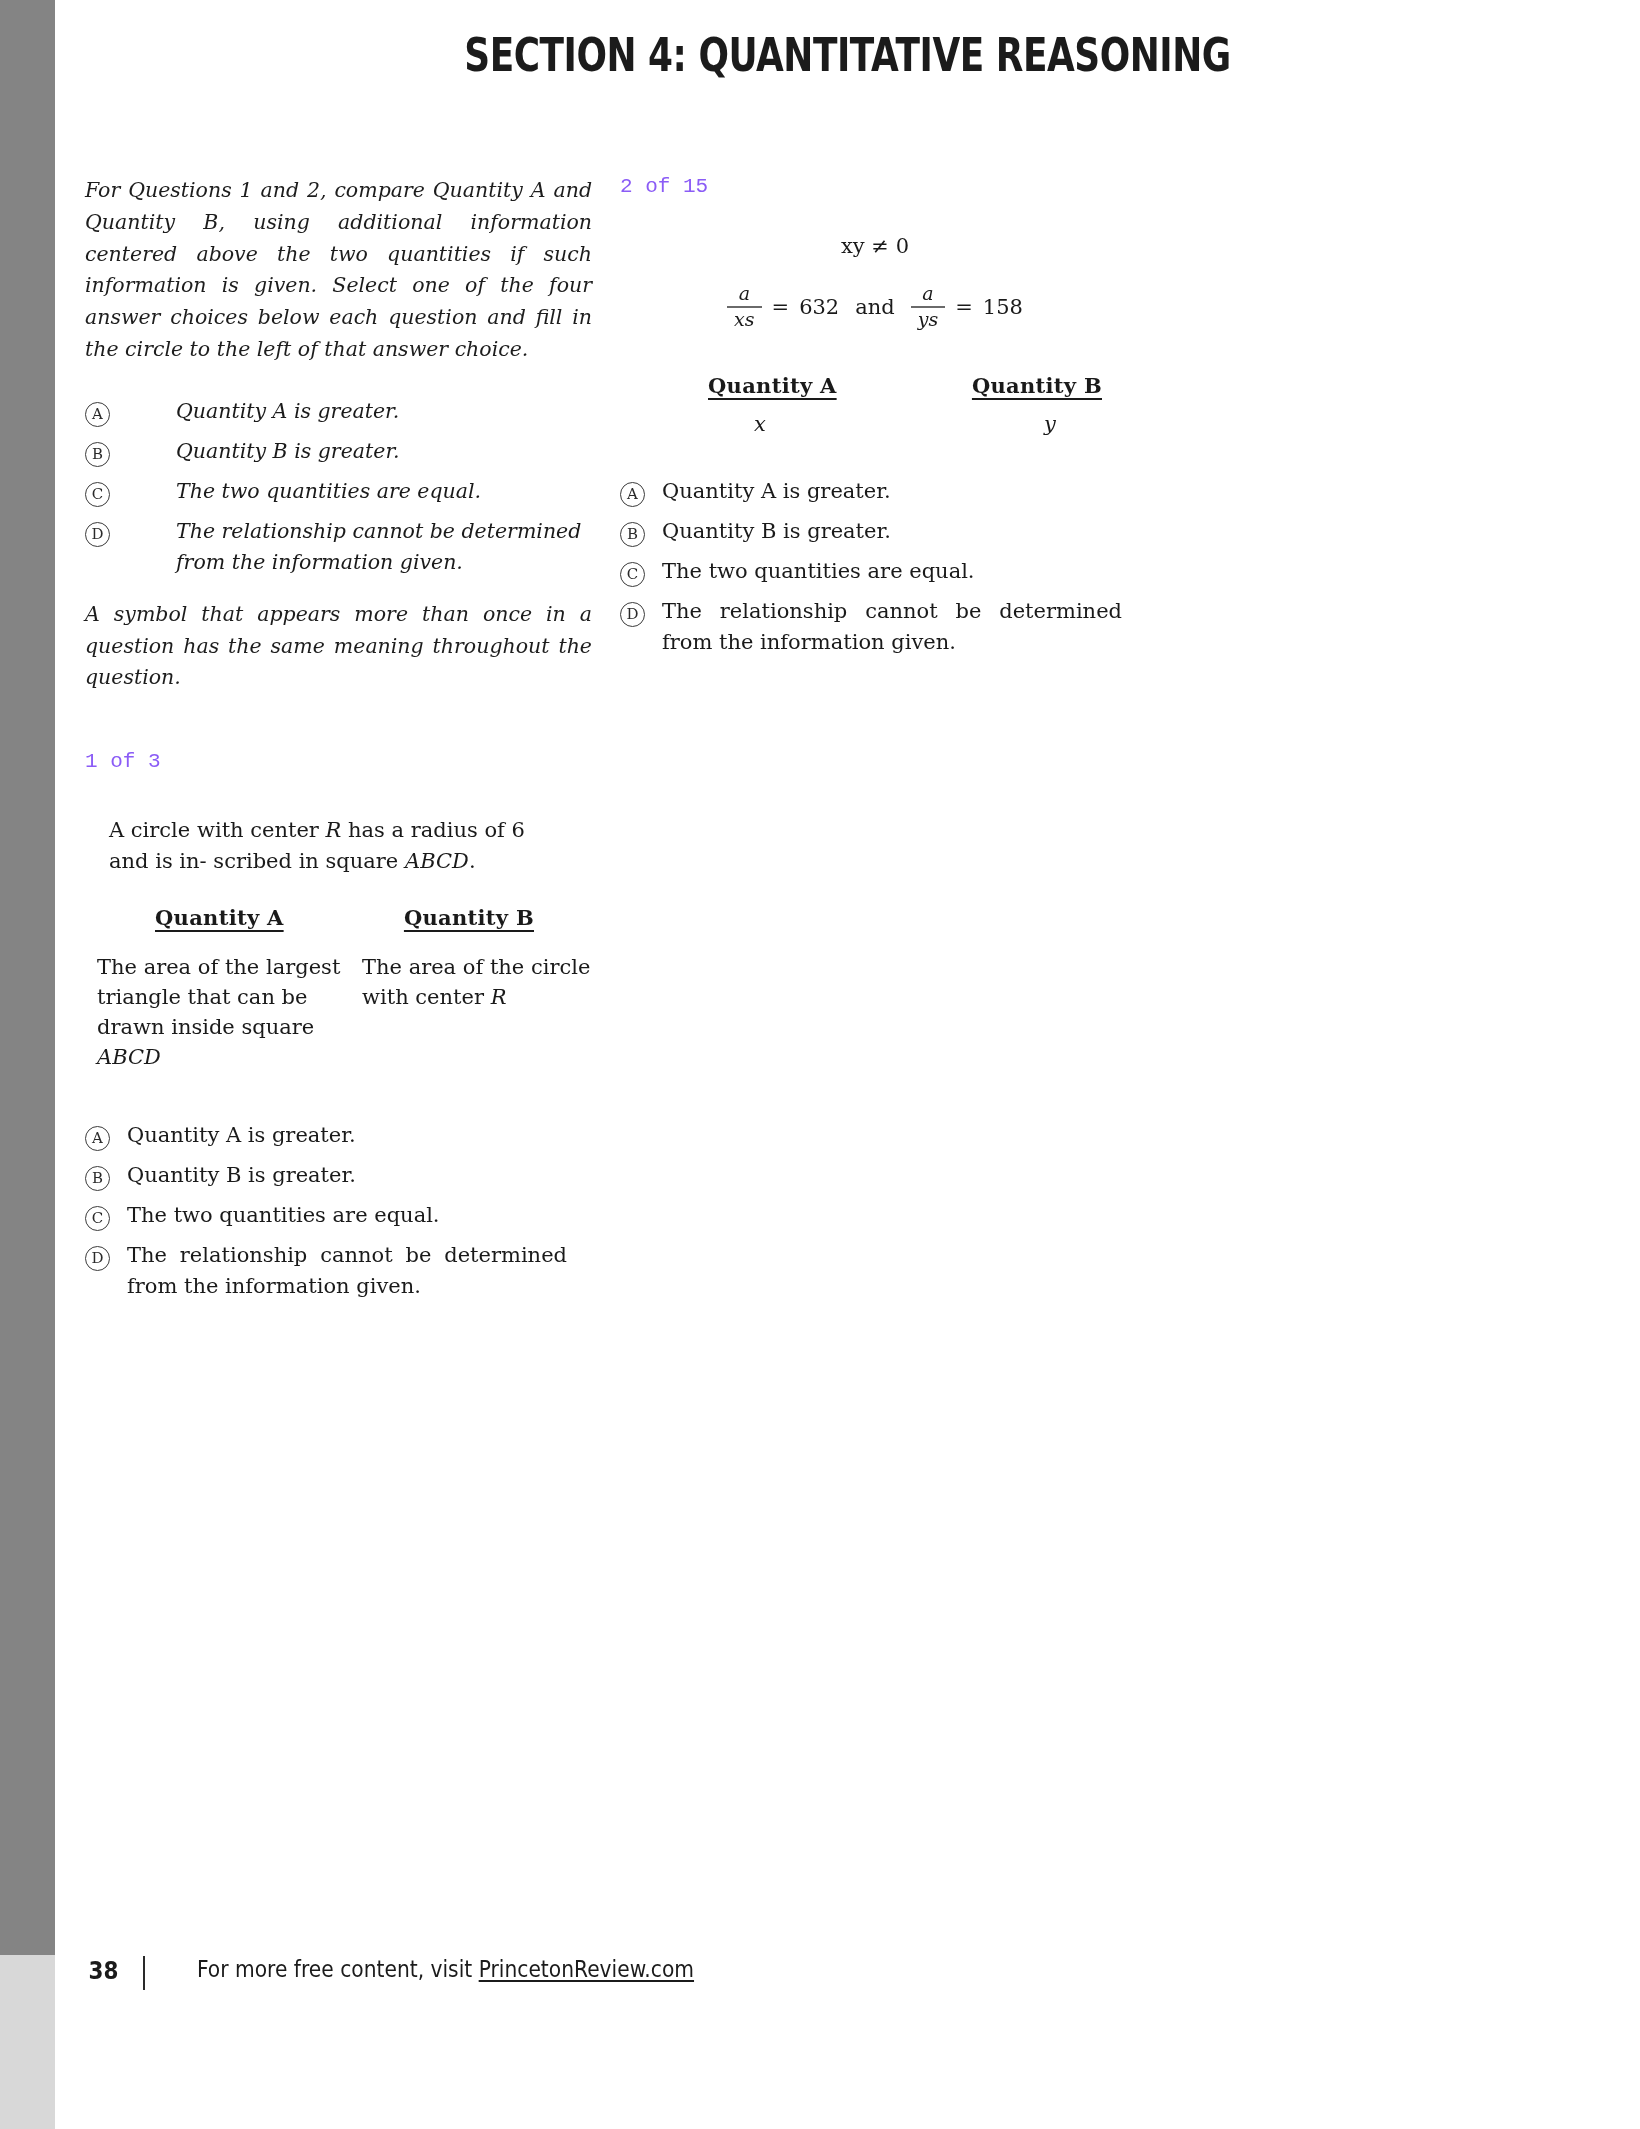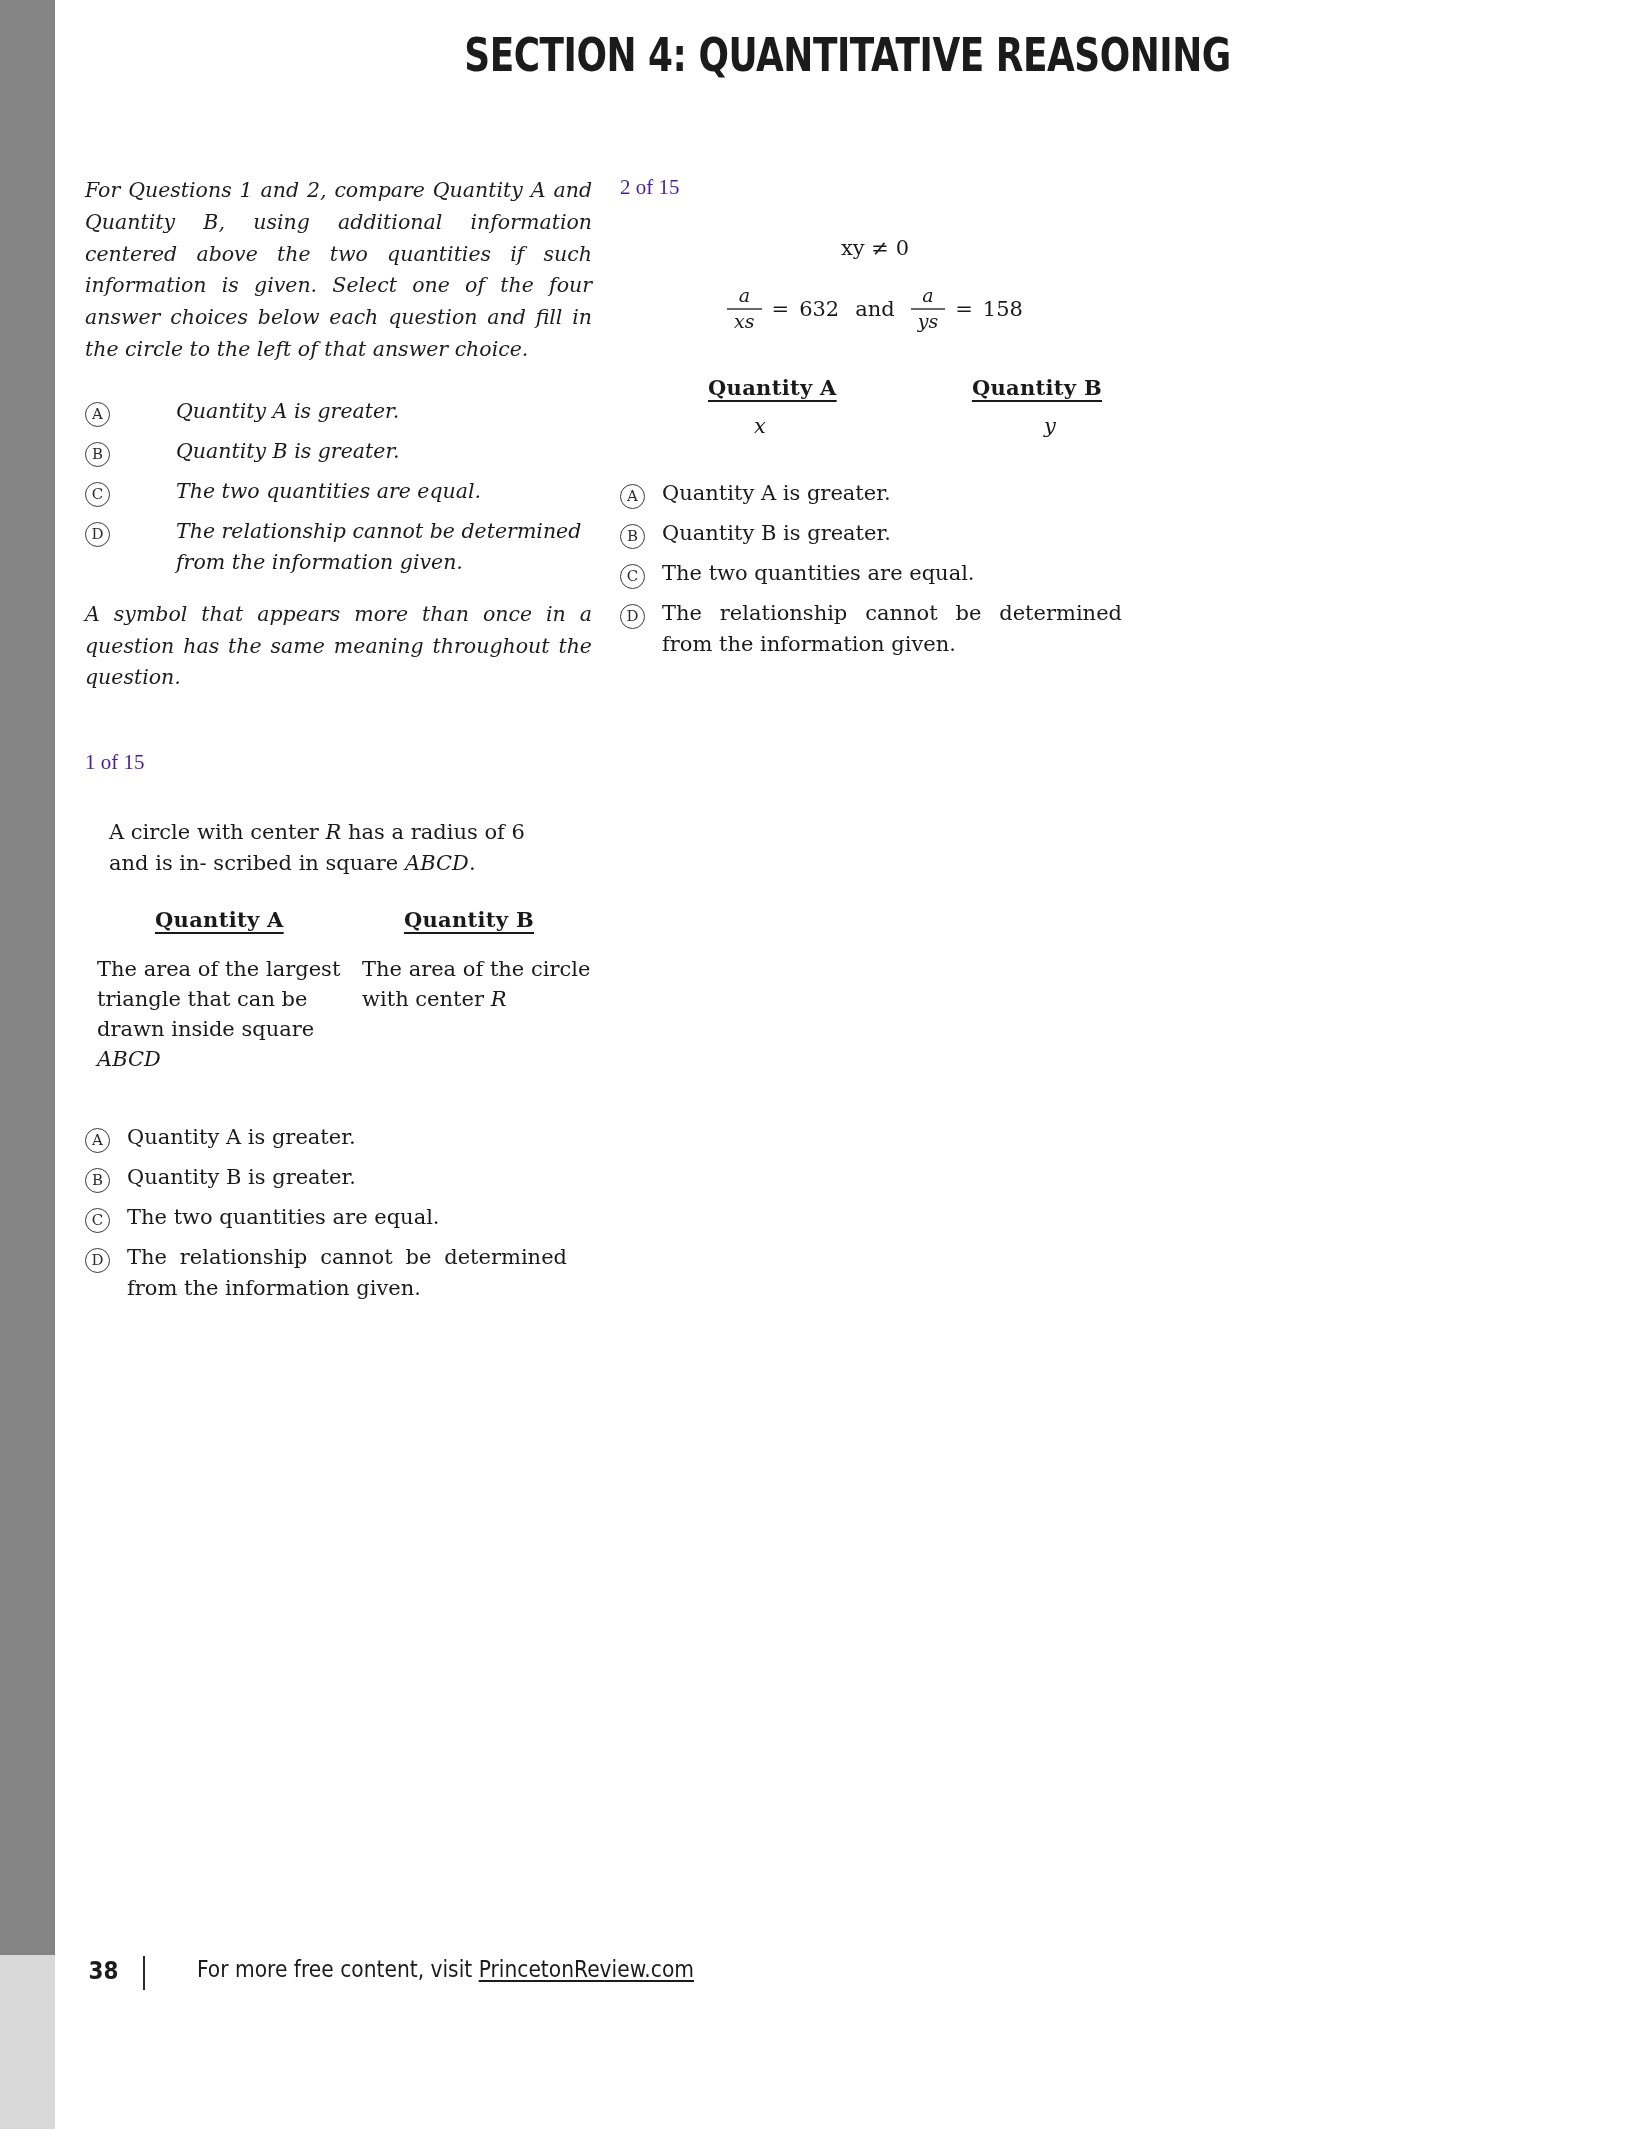--- a/index.html
+++ b/index.html
@@ -140,9 +140,9 @@
 
   
   .qnum {
-    font-family: Liberation Serif, serif;
-    font-size: 21px;
-    color: #4c1d95;
+    font-family: Liberation Mono, monospace;
+    font-size: 21px;
+    color: #8b5cf6;
     margin-bottom: 0;
   }
   .stem-centered {

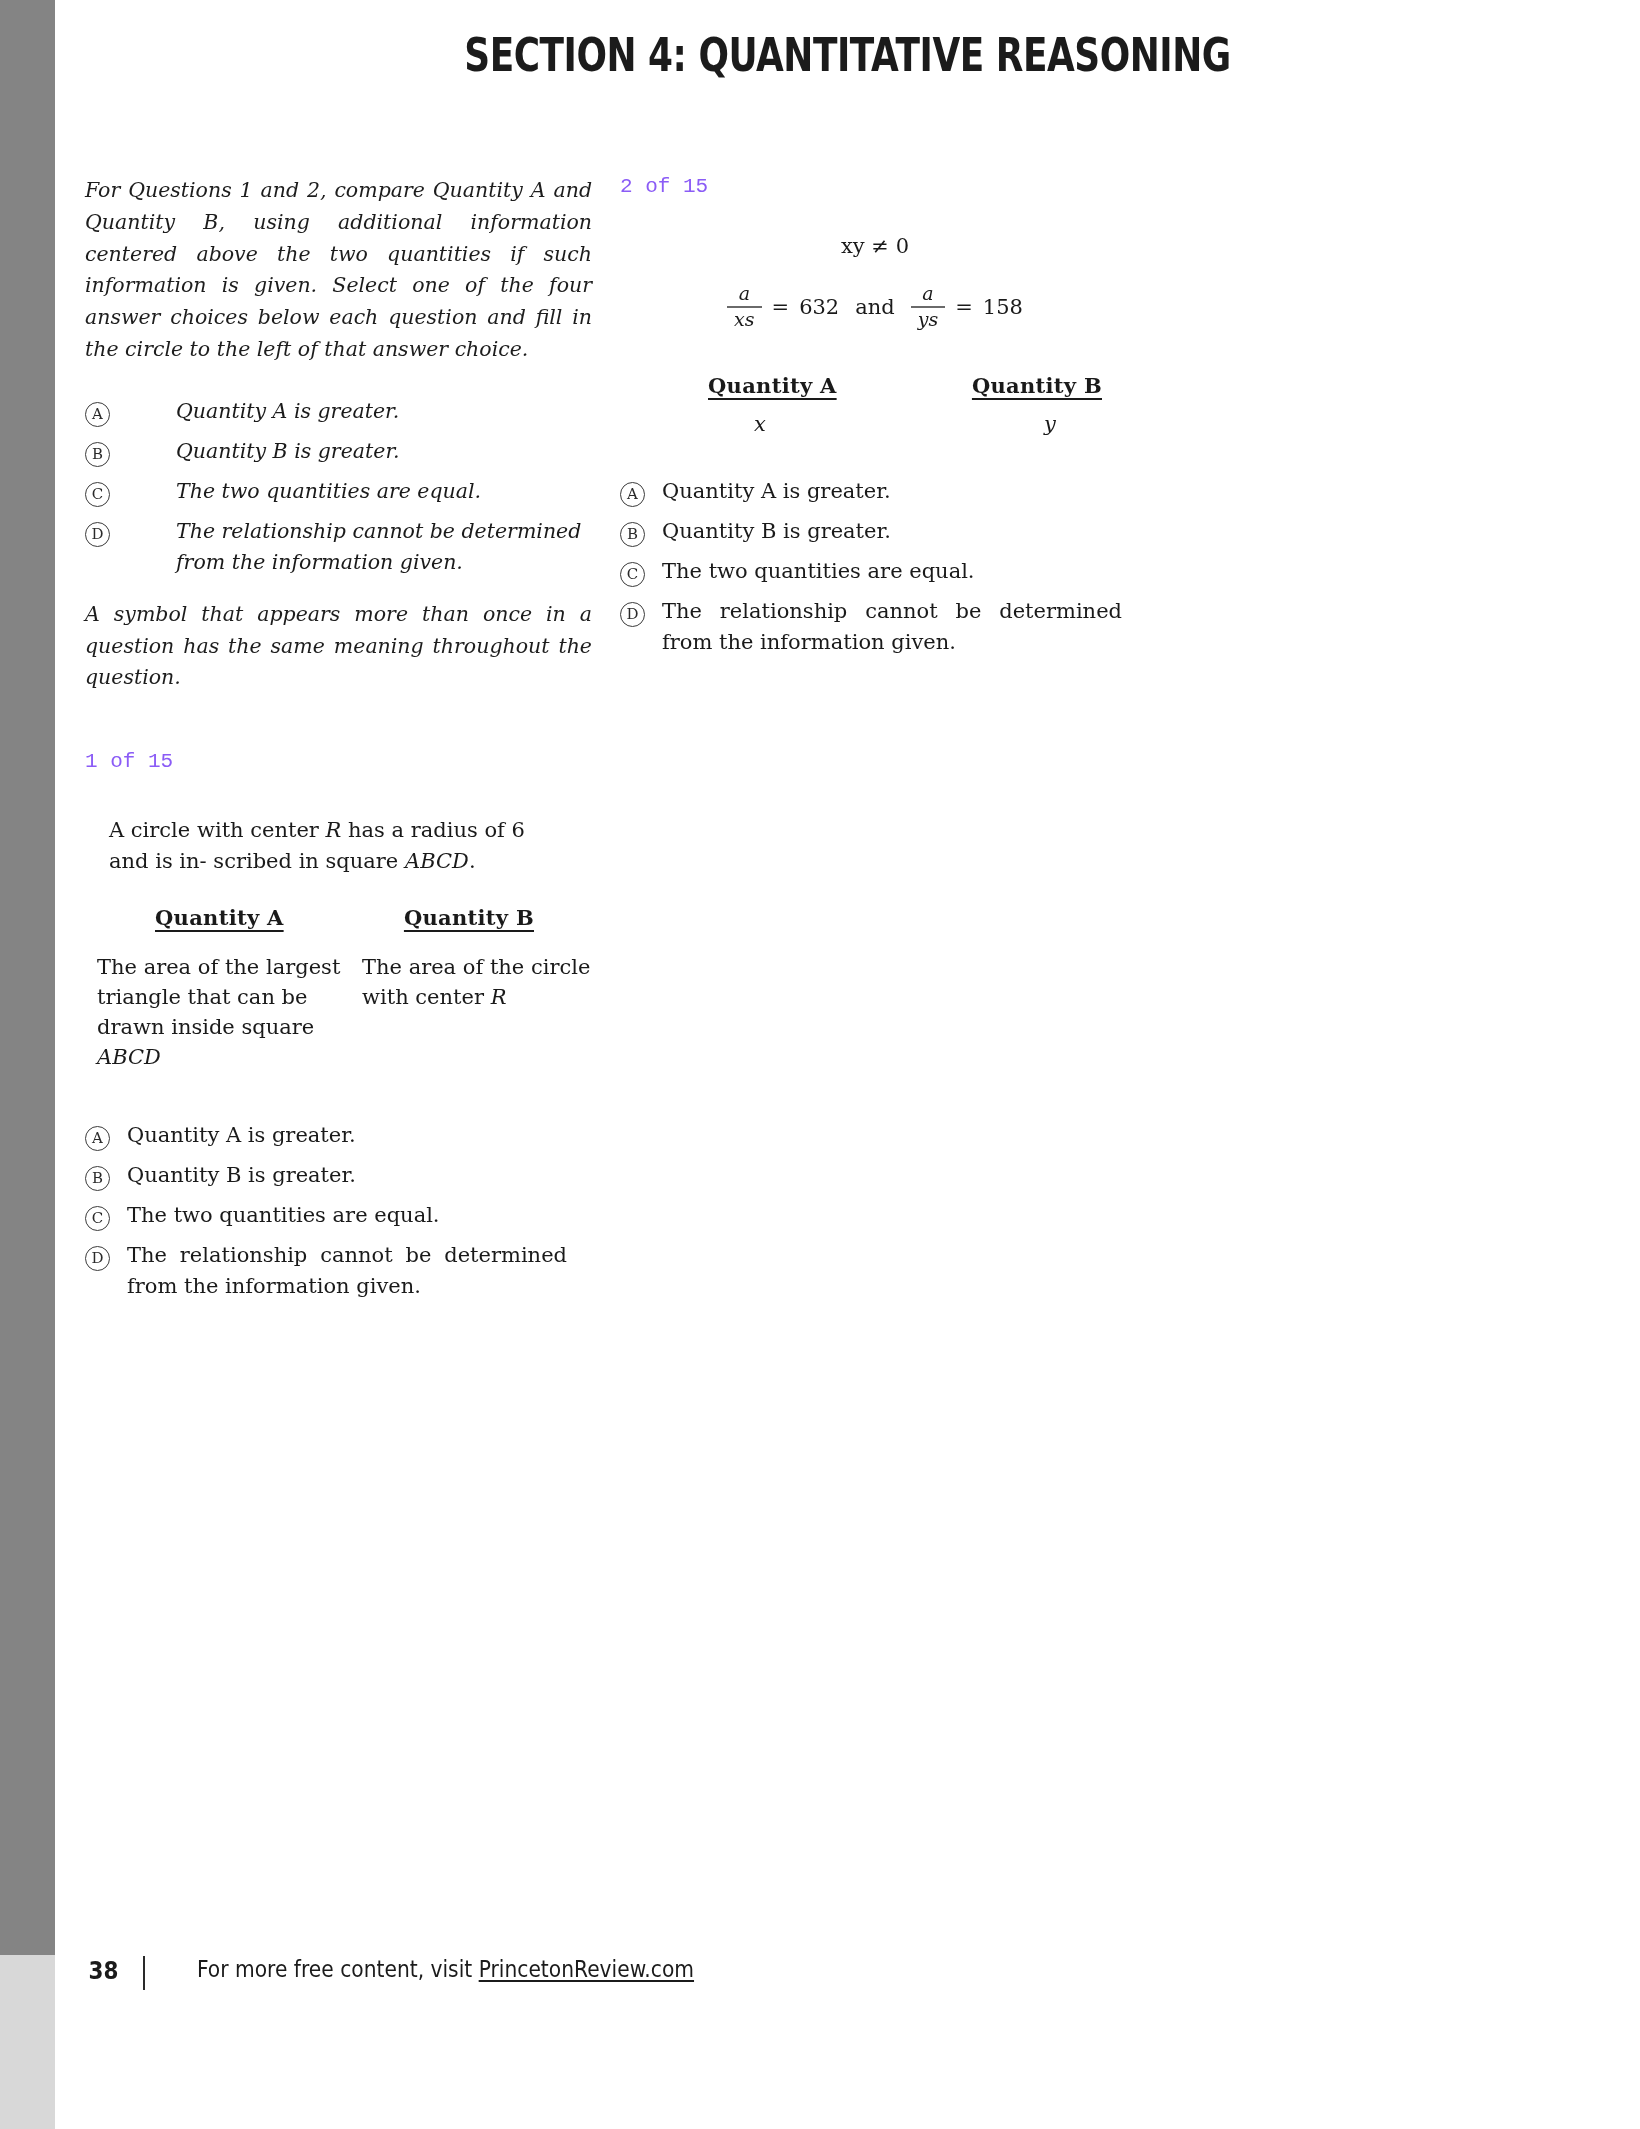--- a/index.html
+++ b/index.html
@@ -307,7 +307,7 @@
 
     <div style="height:56px"></div>
 
-    <div class="qnum">1 of 15</div>
+    <div class="qnum">1 of 3</div>
 
     <div style="height:42px"></div>
 

